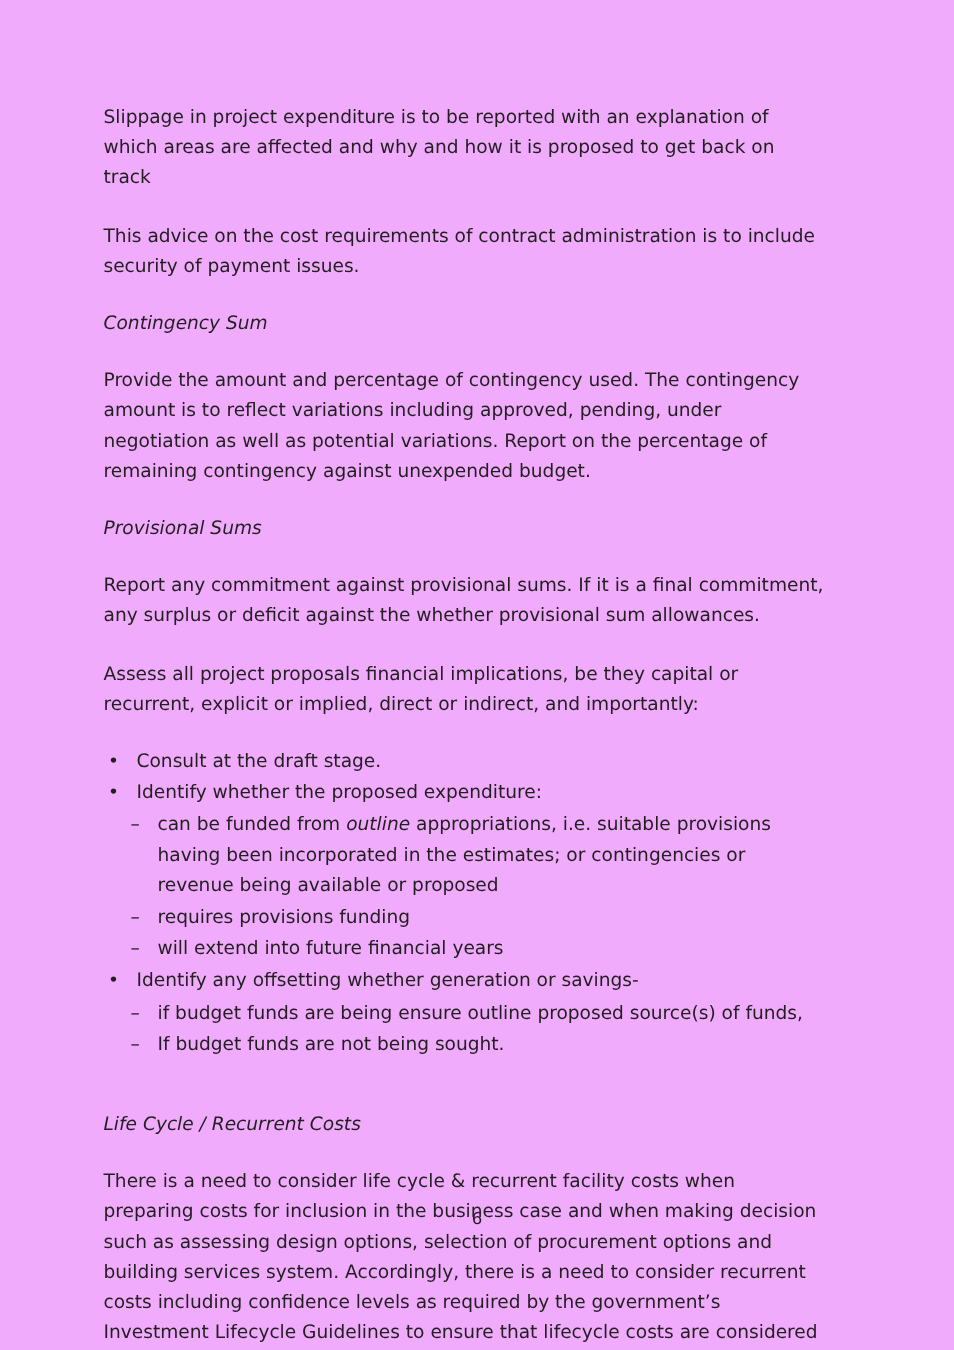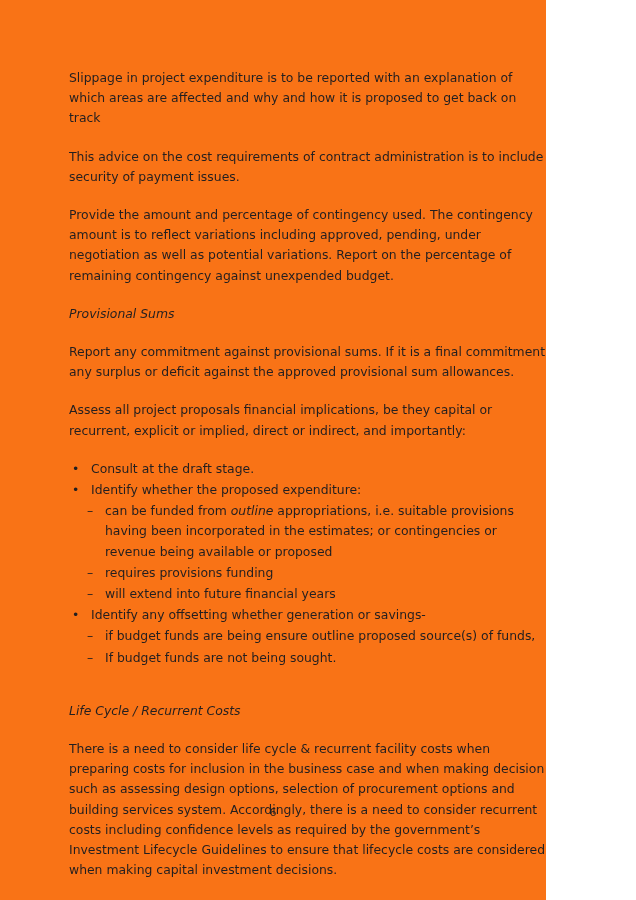--- a/index.html
+++ b/index.html
@@ -16,9 +16,9 @@
   }
   .page {
     position: relative;
-    width: 546px;
+    width: 636px;
     height: 900px;
-    background: #f97316;
+    background: #f0abfc;
     box-sizing: border-box;
     padding: 68px 86px 0 69px;
     overflow: hidden;

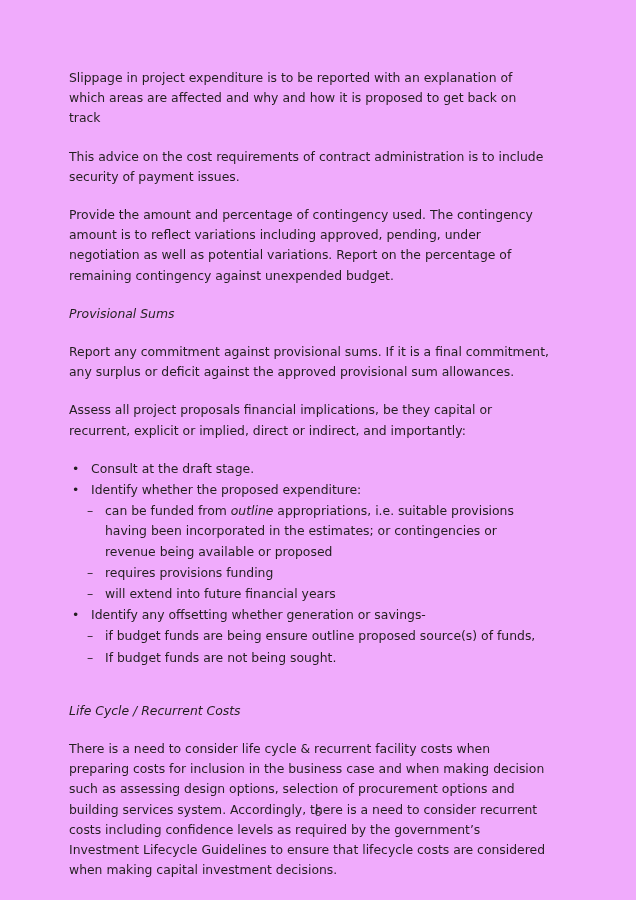--- a/index.html
+++ b/index.html
@@ -104,6 +104,7 @@
 
     <p class="body-para">This advice on the cost requirements of contract administration is to include security of payment issues.</p>
 
+    <p class="heading-italic">Contingency Sum</p>
 
     <p class="body-para">Provide the amount and percentage of contingency used. The contingency amount is to reflect variations including approved, pending, under negotiation as well as potential variations. Report on the percentage of remaining contingency against unexpended budget.</p>
 

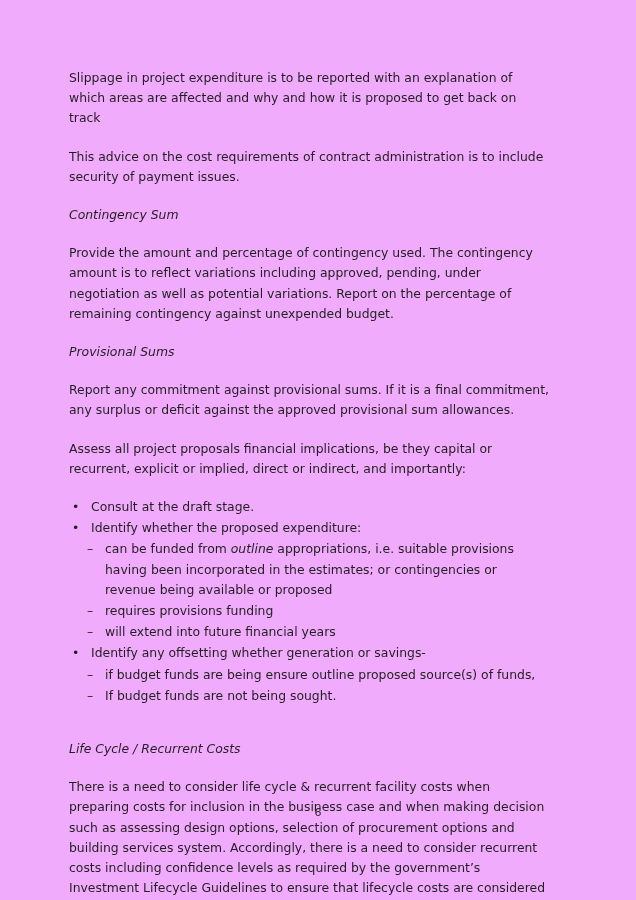--- a/index.html
+++ b/index.html
@@ -110,7 +110,7 @@
 
     <p class="heading-italic">Provisional Sums</p>
 
-    <p class="body-para">Report any commitment against provisional sums. If it is a final commitment, any surplus or deficit against the approved provisional sum allowances.</p>
+    <p class="body-para">Report any commitment against provisional sums. If it is a final commitment, any surplus or deficit against the whether provisional sum allowances.</p>
 
     <p class="body-para gap-before">Assess all project proposals financial implications, be they capital or recurrent, explicit or implied, direct or indirect, and importantly:</p>
 

